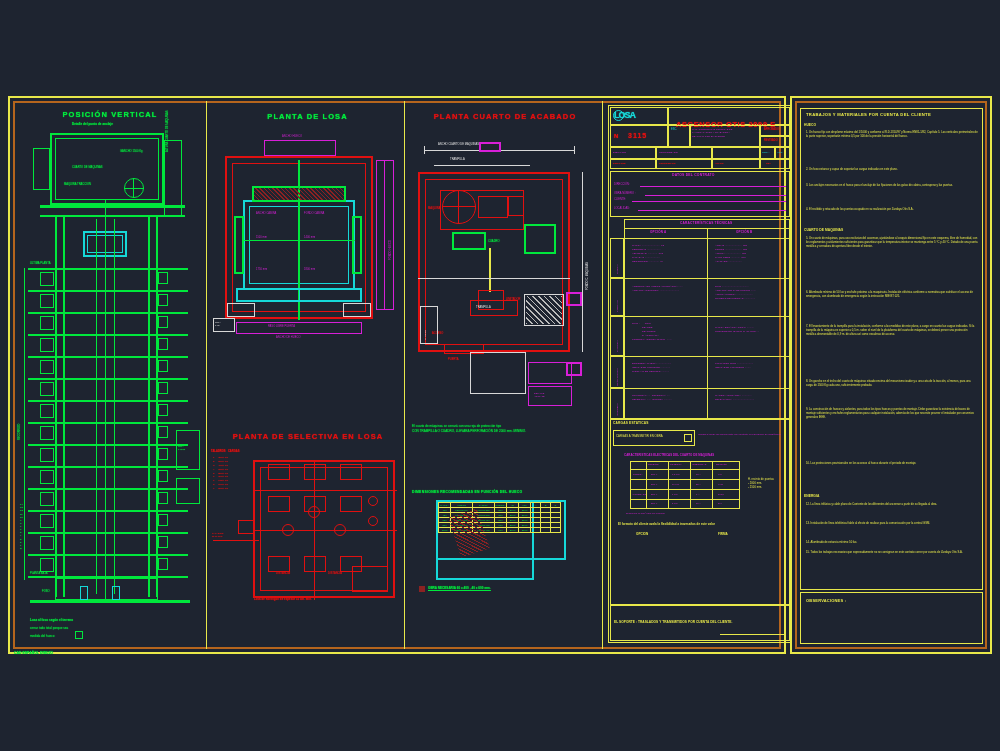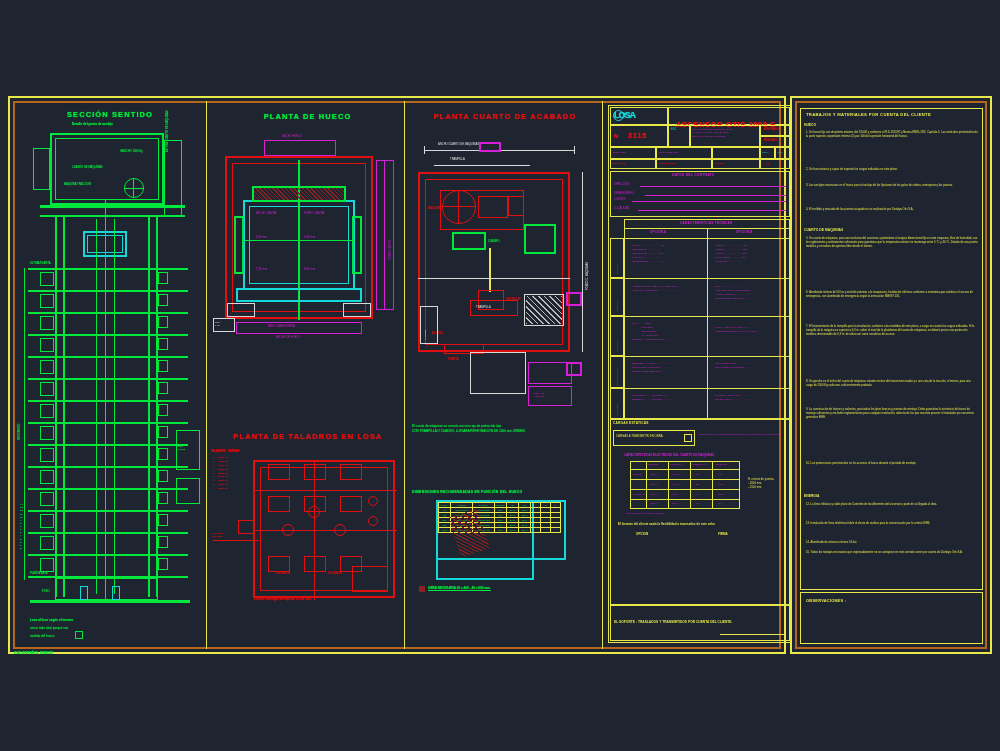--- a/index.html
+++ b/index.html
@@ -100,7 +100,7 @@
   <div class="ln y" style="left:404px;top:101px;width:1px;height:548px;"></div>
   <div class="ln y" style="left:602px;top:101px;width:1px;height:548px;"></div>
 
-  <div class="panel-title t-green" style="left:20px;top:110px;width:180px;">SECCIÓN SENTIDO</div>
+  <div class="panel-title t-green" style="left:20px;top:110px;width:180px;">POSICIÓN VERTICAL</div>
   <div class="micro micro-b t-green" style="left:72px;top:122px;font-size:3px;">Detalle del punto de anclaje</div>
 
   <div class="bx bg2" style="left:50px;top:133px;width:114px;height:72px;"></div>

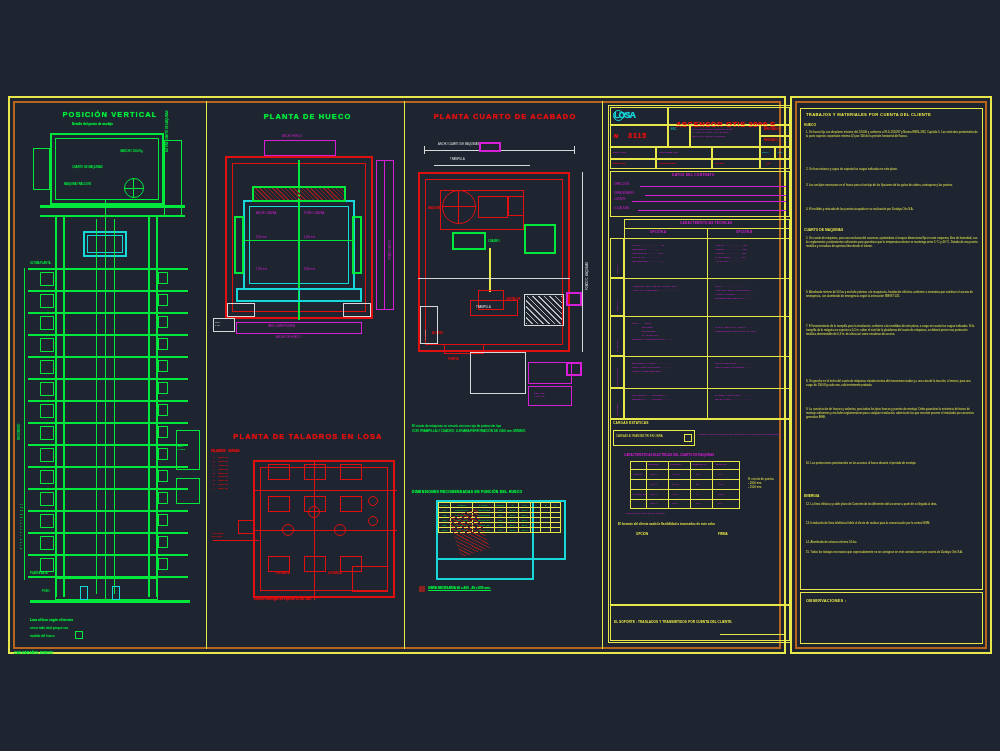--- a/index.html
+++ b/index.html
@@ -223,7 +223,7 @@
   <div class="bx bg" style="left:75px;top:631px;width:8px;height:8px;"></div>
   <div class="micro micro-b t-green" style="left:14px;top:651px;font-size:3.4px;">CAD ESPAÑOL DIBUJO</div>
 
-  <div class="panel-title t-green" style="left:215px;top:112px;width:185px;">PLANTA DE HUECO</div>
+  <div class="panel-title t-green" style="left:215px;top:112px;width:185px;">PLANTA DE LOSA</div>
 
   <div class="bx bm" style="left:264px;top:140px;width:72px;height:16px;"></div>
   <div class="micro t-magenta" style="left:282px;top:135px;">ANCHO HUECO</div>

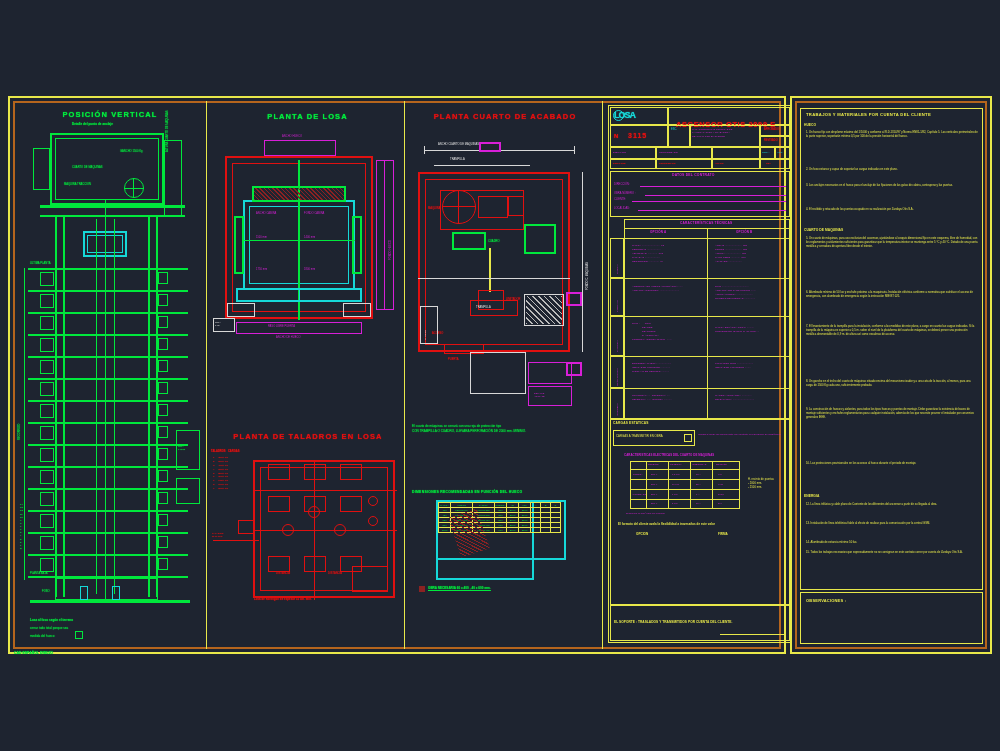--- a/index.html
+++ b/index.html
@@ -330,7 +330,7 @@
   <div class="micro t-green" style="left:412px;top:424px;font-size:3px;line-height:1.5;">El cuarto de máquinas se cerrará con una reja de protección tipo
 CON TRAMPILLA O CUADRO, LLEVARÁ PERFORACIÓN DE 2000 mm. MÍNIMO.</div>
 
-  <div class="panel-title t-red" style="left:212px;top:432px;width:192px;">PLANTA DE TALADROS EN LOSA</div>
+  <div class="panel-title t-red" style="left:212px;top:432px;width:192px;">PLANTA DE SELECTIVA EN LOSA</div>
 
   <div class="micro micro-b t-red" style="left:211px;top:450px;font-size:2.6px;">TALADROS   CARGAS</div>
   <div class="micro t-red" style="left:213px;top:456px;font-size:2.5px;line-height:1.55;">1 =  3500 Kg

